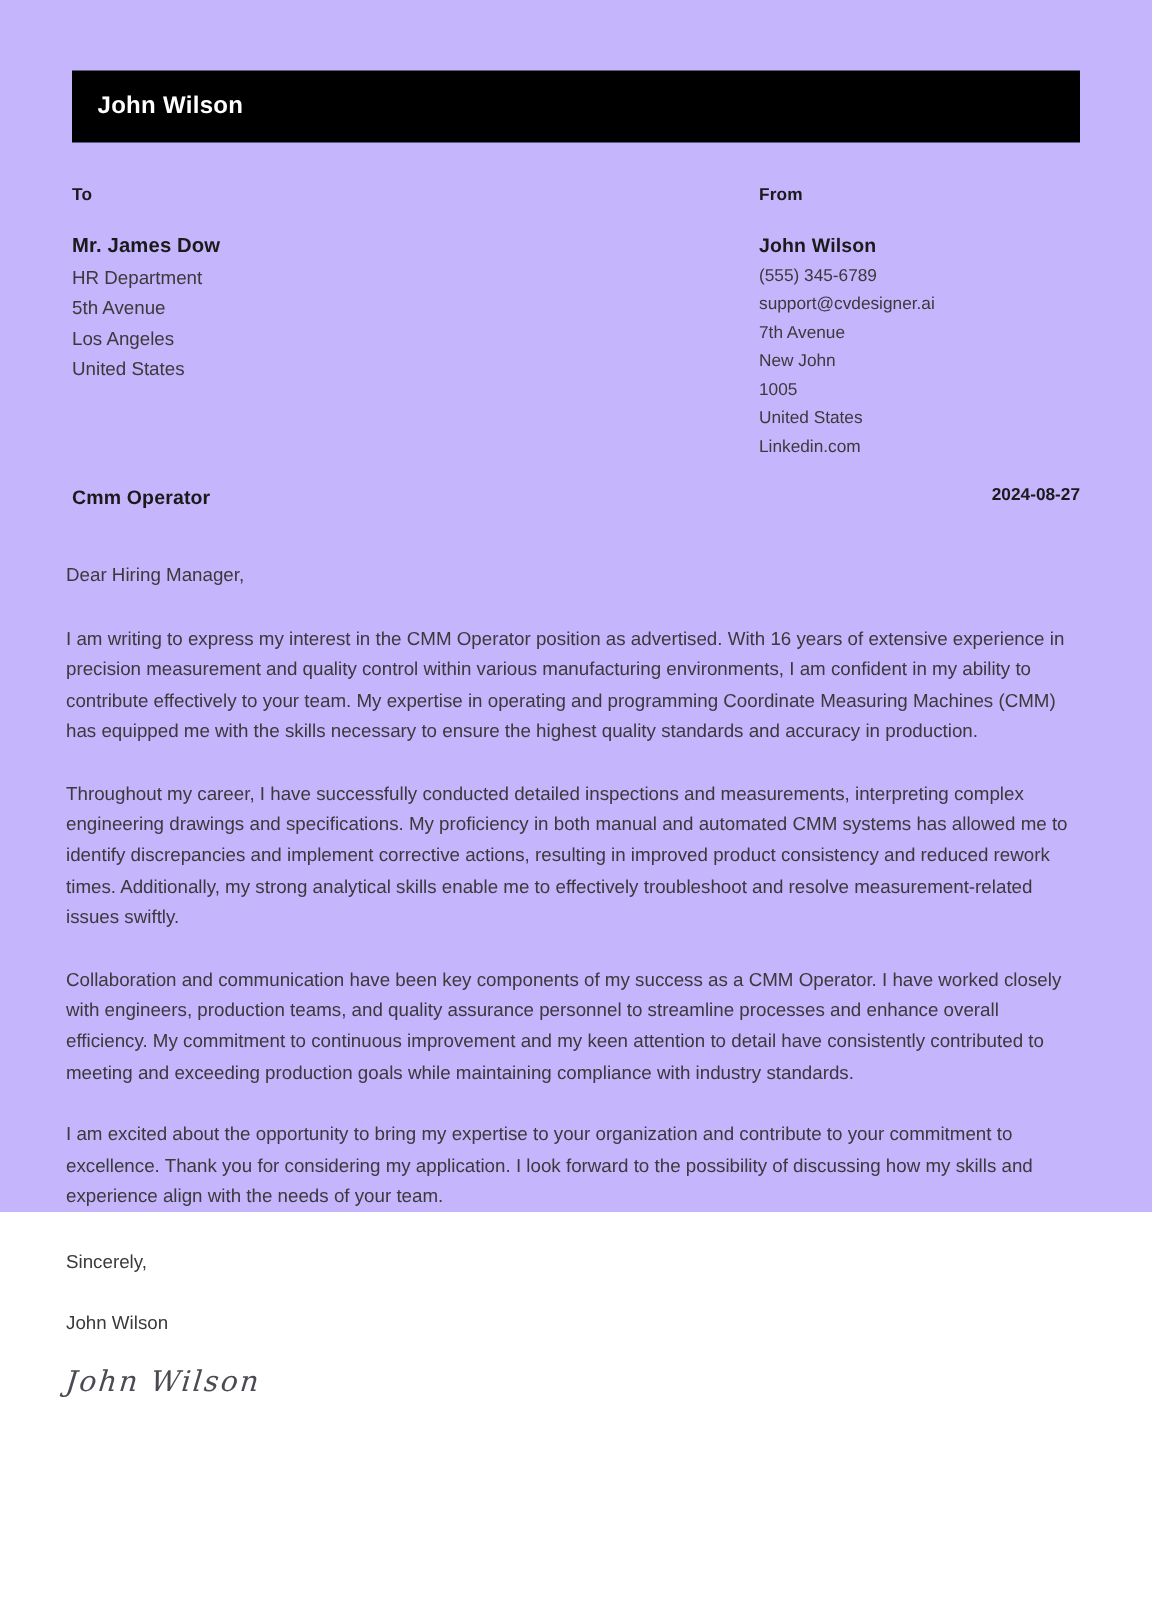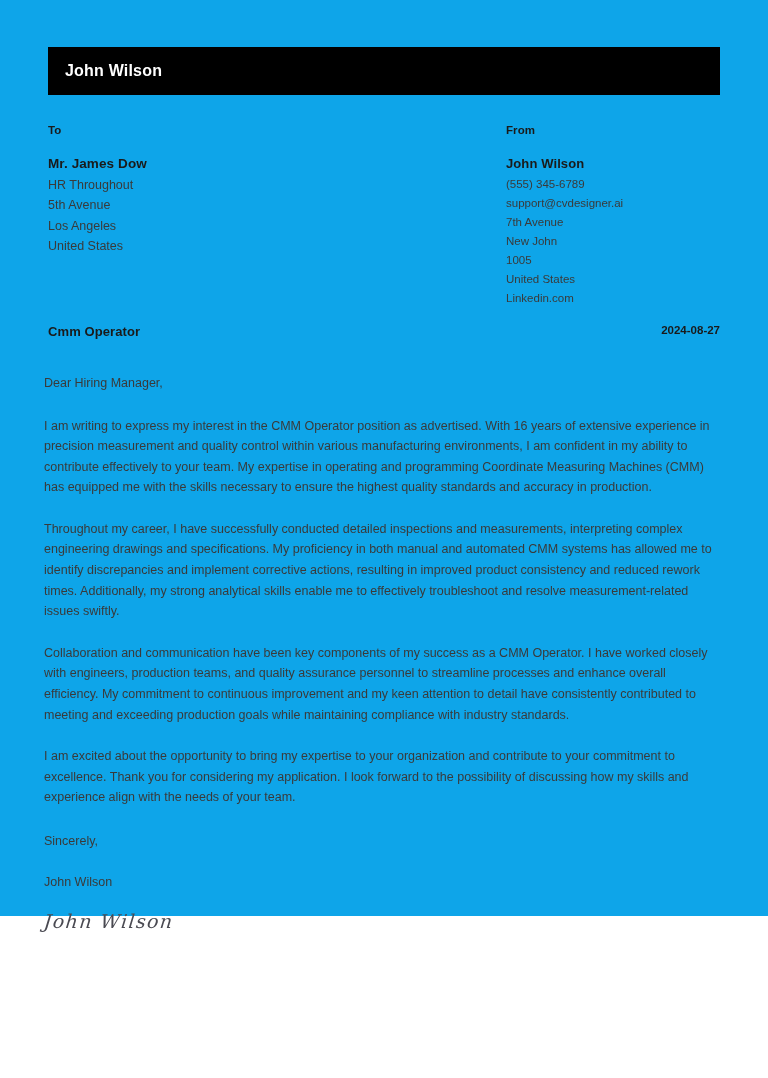--- a/index.html
+++ b/index.html
@@ -18,8 +18,8 @@
   .page {
     position: relative;
     width: 768px;
-    height: 916px;
-    background: #0ea5e9;
+    height: 808px;
+    background: #c4b5fd;
     box-sizing: border-box;
     text-decoration: underline;
   }

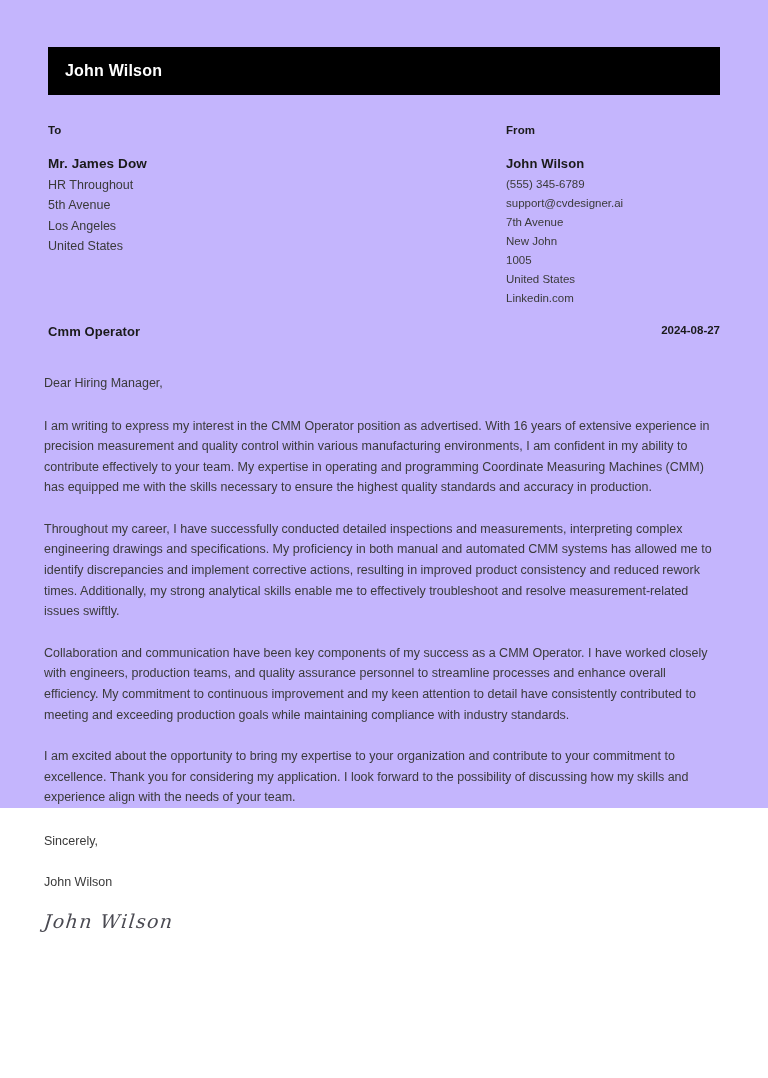--- a/index.html
+++ b/index.html
@@ -162,7 +162,7 @@
     <div class="addr-col to">
       <div class="addr-label">To</div>
       <div class="addr-name">Mr. James Dow</div>
-      <div class="addr-line">HR Throughout</div>
+      <div class="addr-line">HR Department</div>
       <div class="addr-line">5th Avenue</div>
       <div class="addr-line">Los Angeles</div>
       <div class="addr-line">United States</div>

